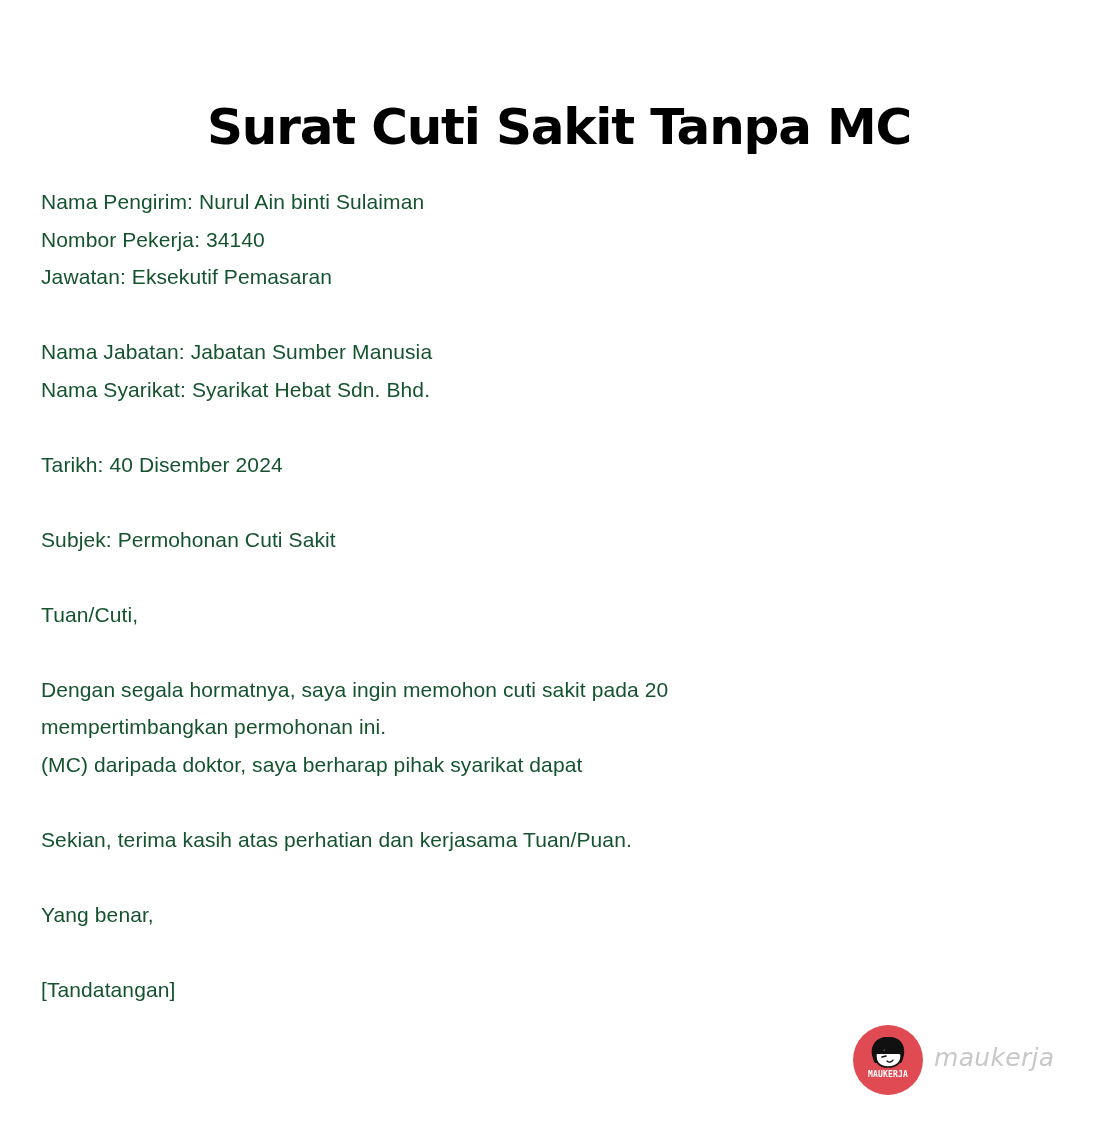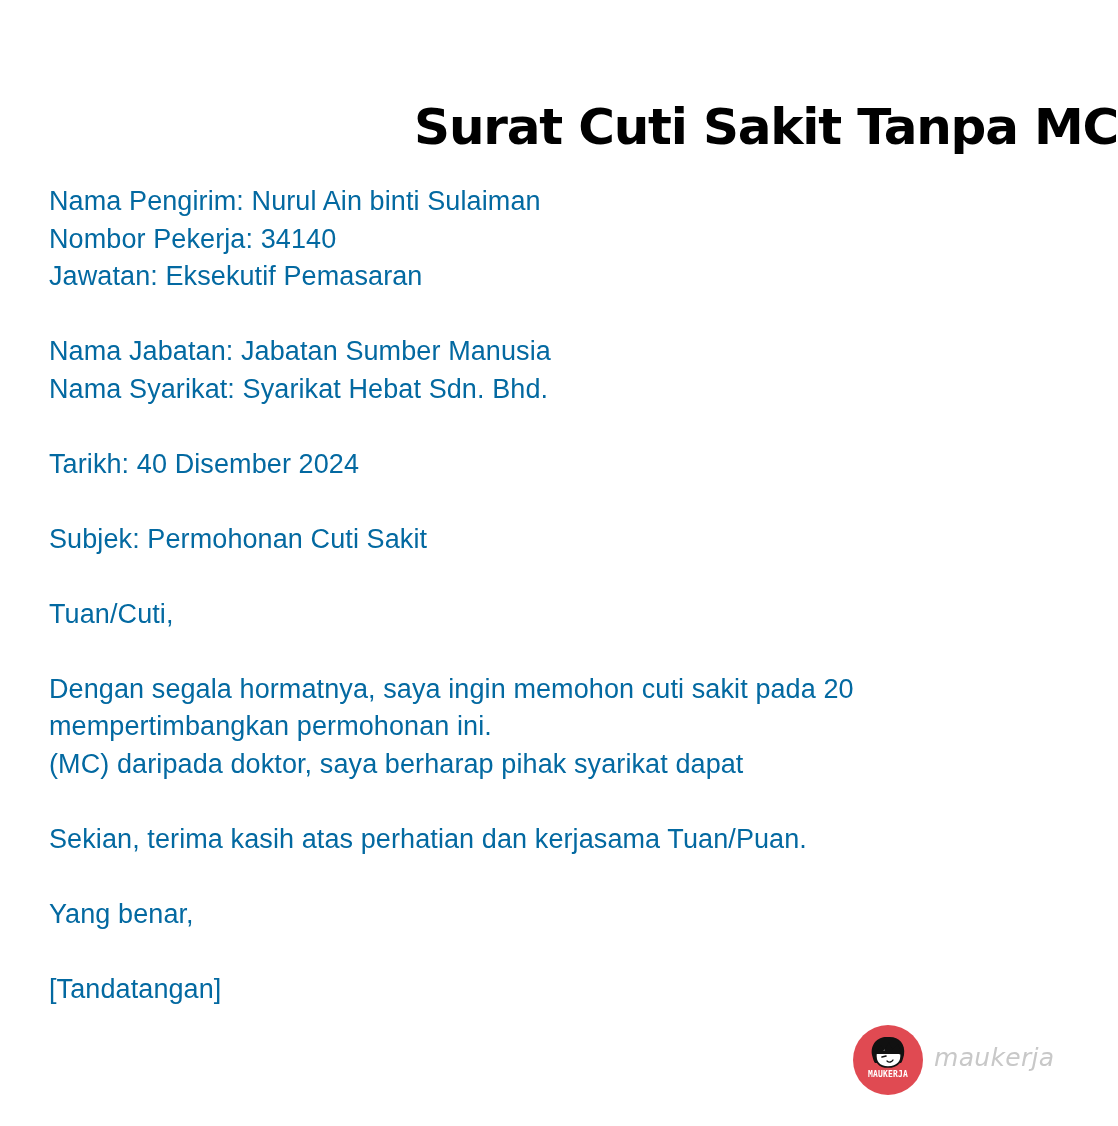--- a/index.html
+++ b/index.html
@@ -20,7 +20,7 @@
       left: 0;
       width: 1118px;
       top: 58px;
-      text-align: right;
+      text-align: center;
       font-family: "DejaVu Sans", "Liberation Sans", sans-serif;
       font-weight: bold;
       font-size: 50px;

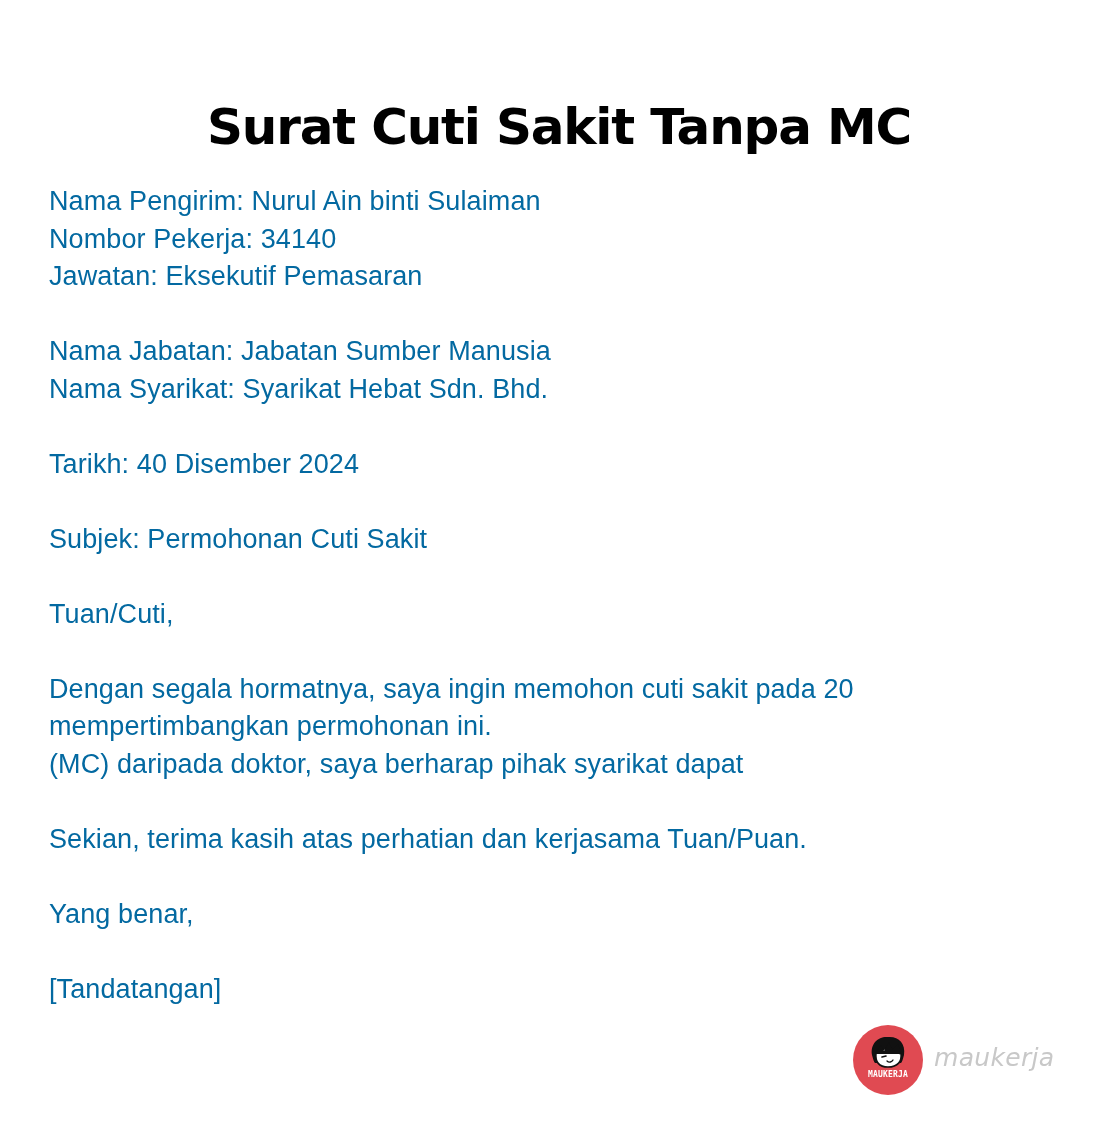--- a/index.html
+++ b/index.html
@@ -30,12 +30,12 @@
     }
     .letter {
       position: absolute;
-      left: 49px;
+      left: 41px;
       top: 183px;
       width: 1030px;
-      font-size: 27px;
+      font-size: 21px;
       line-height: 37.5px;
-      color: #0369a1;
+      color: #14532d;
       letter-spacing: 0.1px;
     }
     .letter .line {

